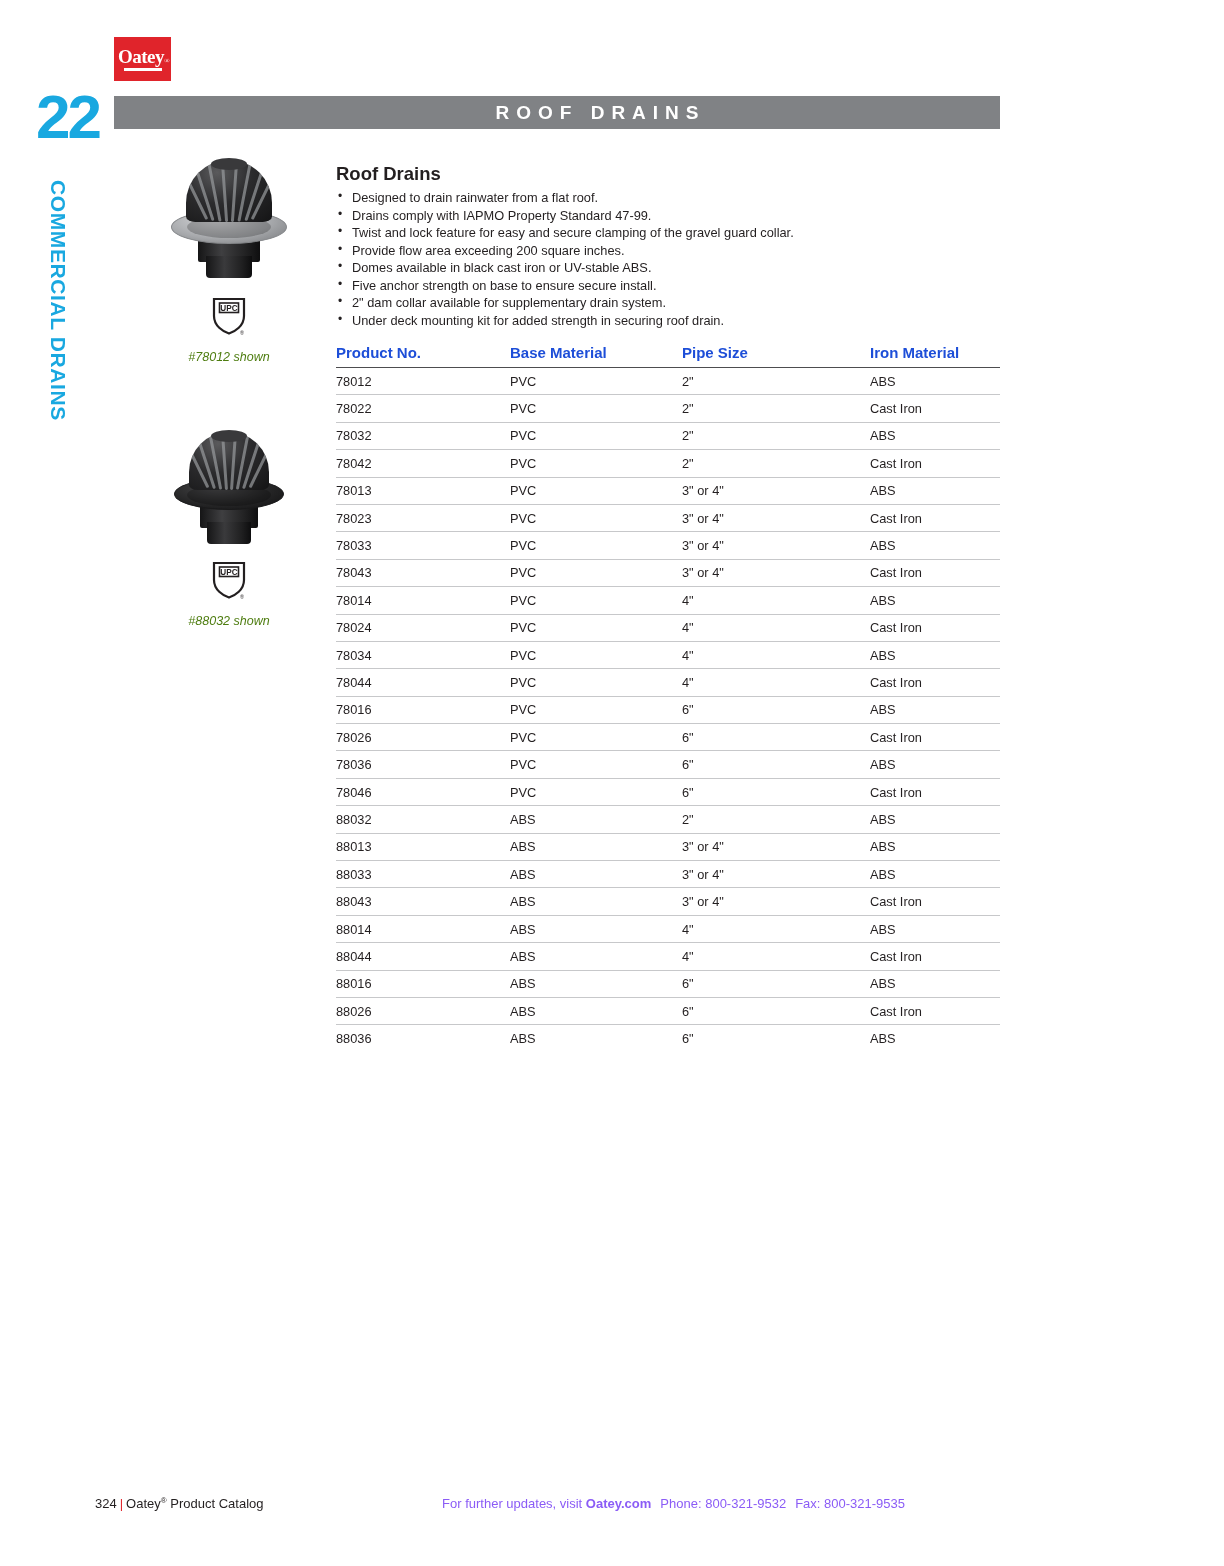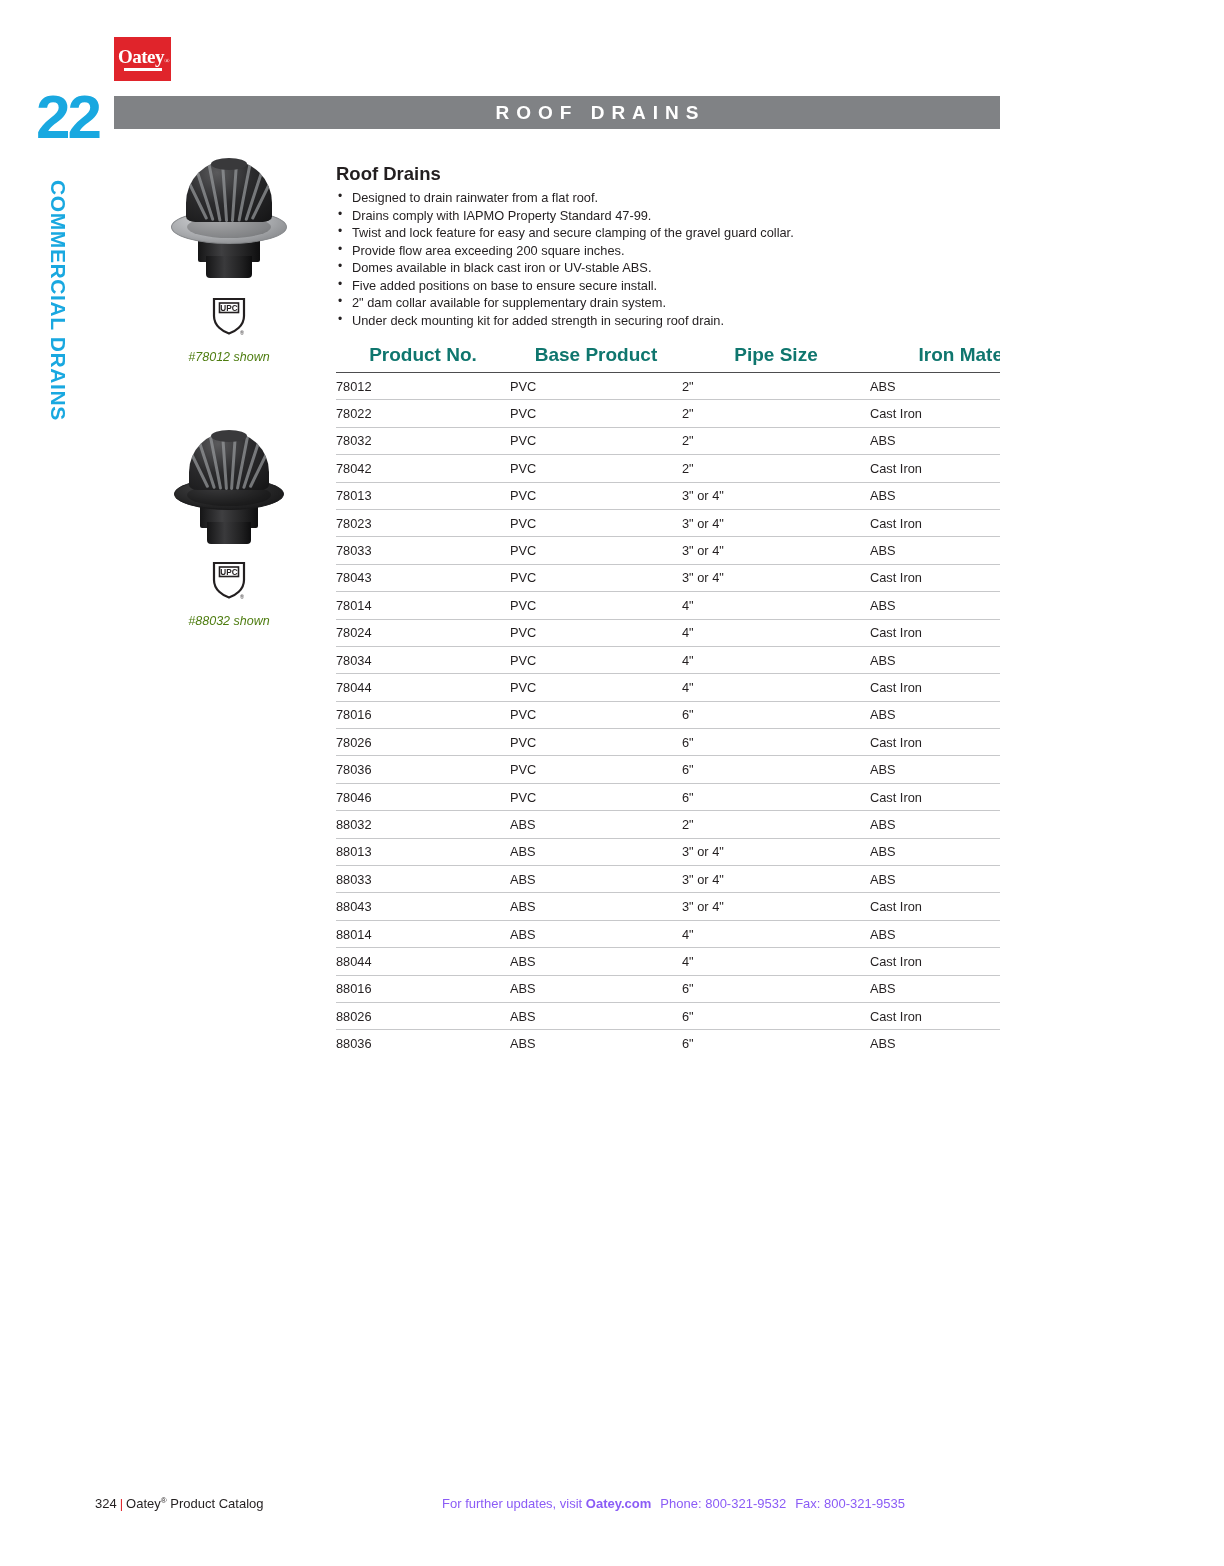--- a/index.html
+++ b/index.html
@@ -373,7 +373,7 @@
       <li>Twist and lock feature for easy and secure clamping of the gravel guard collar.</li>
       <li>Provide flow area exceeding 200 square inches.</li>
       <li>Domes available in black cast iron or UV-stable ABS.</li>
-      <li>Five added positions on base to ensure secure install.</li>
+      <li>Five anchor strength on base to ensure secure install.</li>
       <li>2" dam collar available for supplementary drain system.</li>
       <li>Under deck mounting kit for added strength in securing roof drain.</li>
     </ul>

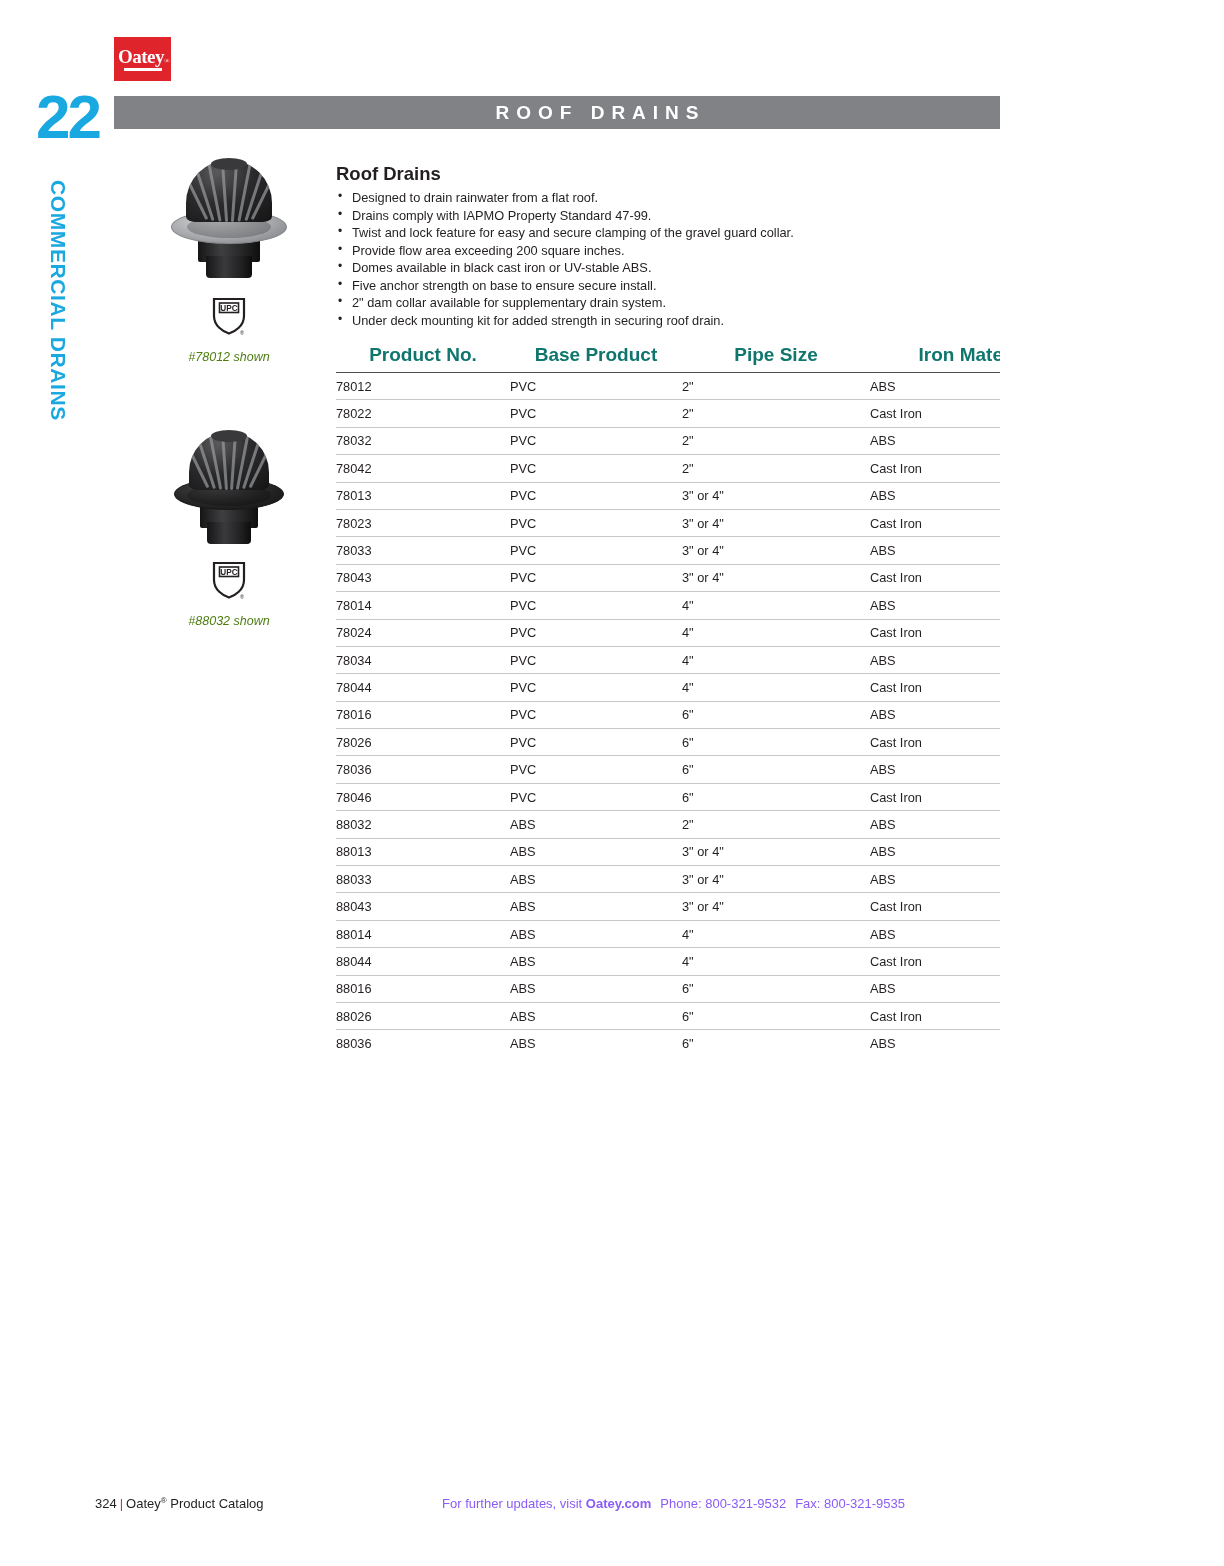--- a/index.html
+++ b/index.html
@@ -226,10 +226,10 @@
     table-layout: fixed;
   }
   table.spec th {
-    text-align: center;
-    font-size: 19px;
+    text-align: left;
+    font-size: 15px;
     font-weight: bold;
-    color: #0f766e;
+    color: #1d4ed8;
     padding: 0 0 6px 0;
     border-bottom: 1.6px solid #4d4d4f;
   }

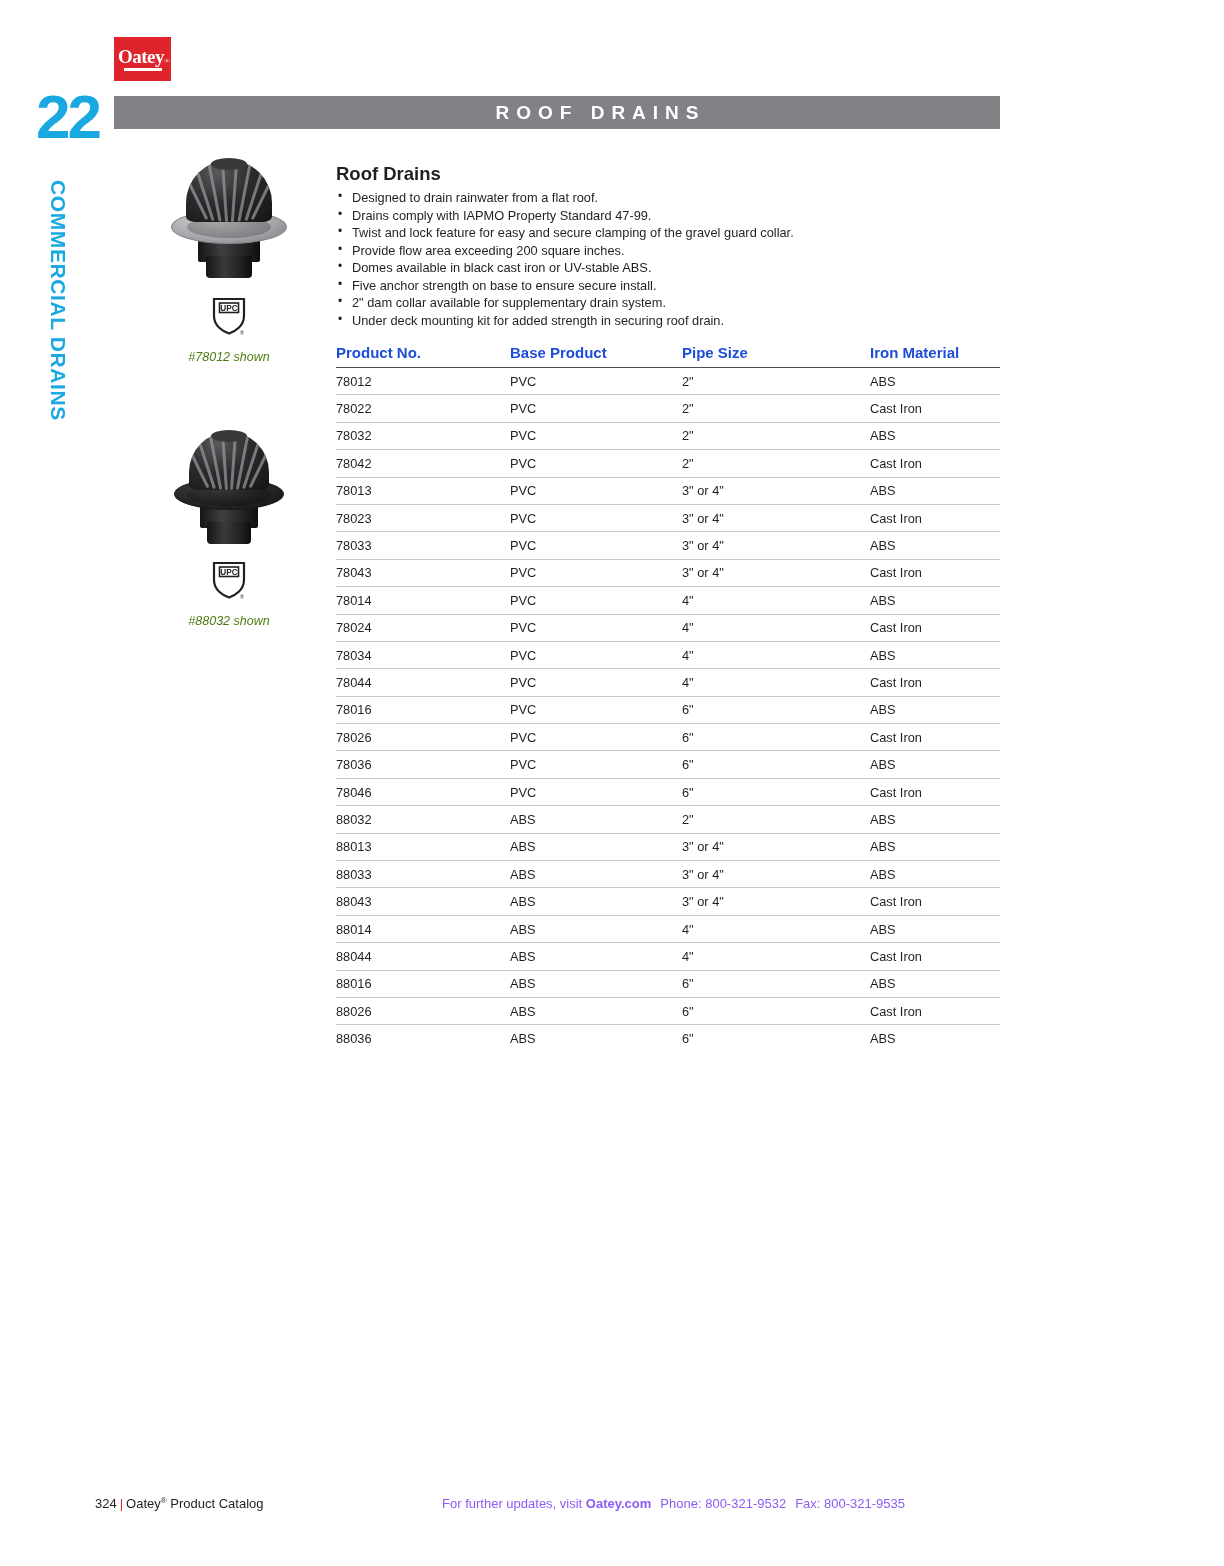--- a/index.html
+++ b/index.html
@@ -388,7 +388,7 @@
       <thead>
         <tr>
           <th>Product No.</th>
-          <th>Base Product</th>
+          <th>Base Material</th>
           <th>Pipe Size</th>
           <th>Iron Material</th>
         </tr>

